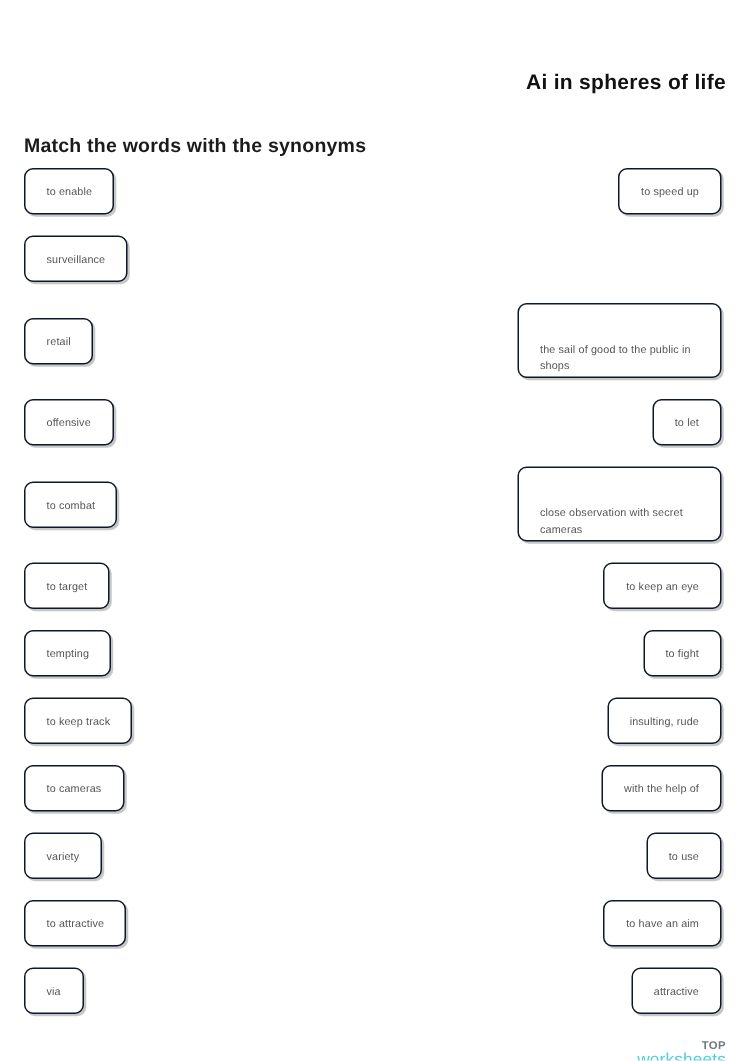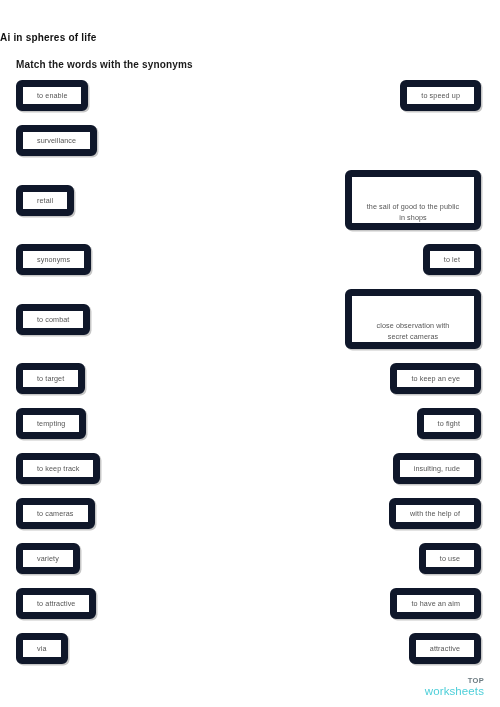--- a/index.html
+++ b/index.html
@@ -21,12 +21,12 @@
     box-sizing: border-box;
   }
   .title {
-    text-align: left;
-    font-size: 10px;
+    text-align: right;
+    font-size: 14px;
     font-weight: bold;
     color: #111111;
     letter-spacing: 0.2px;
-    margin: 0;
+    margin: 16px;
     padding-top: 29px;
     line-height: 18px;
   }

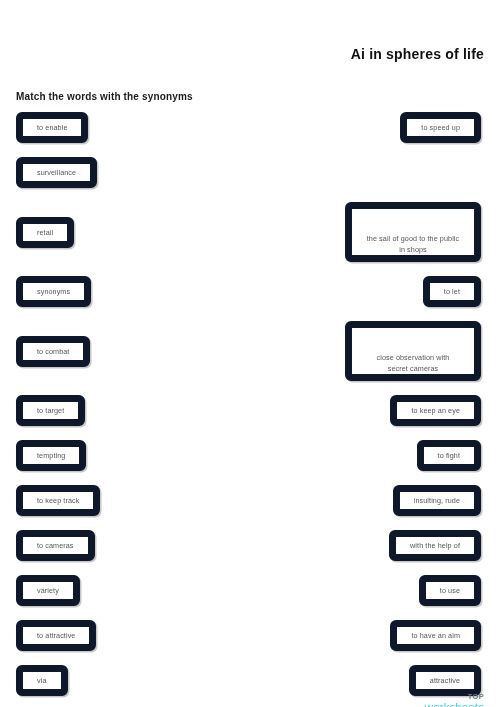--- a/index.html
+++ b/index.html
@@ -31,7 +31,7 @@
     line-height: 18px;
   }
   .subtitle {
-    font-size: 10px;
+    font-size: 13px;
     font-weight: bold;
     color: #1b1b1b;
     margin: 0;

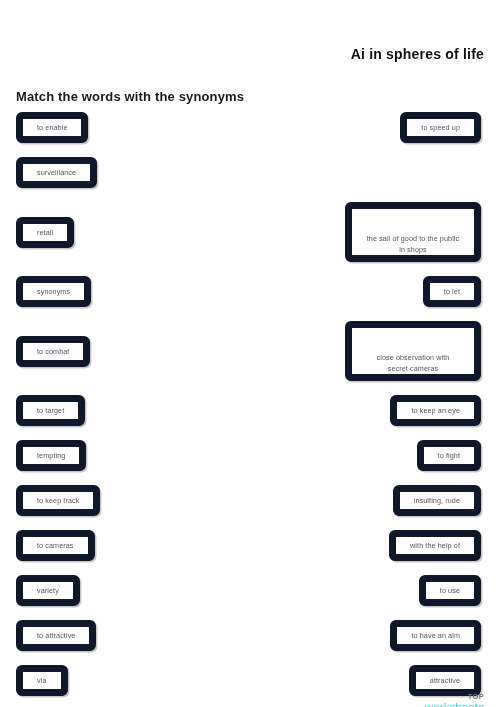--- a/index.html
+++ b/index.html
@@ -59,7 +59,7 @@
   }
   .card {
     box-sizing: border-box;
-    border: 7px solid #0f172a;
+    border: 1px solid #0f172a;
     border-radius: 6px;
     background: #ffffff;
     font-size: 7.2px;
@@ -72,7 +72,6 @@
     box-shadow: 1.5px 1.5px 0 rgba(0,0,0,0.22);
     letter-spacing: 0.1px;
     max-width: 140px;
-    text-align: center;
   }
   .card.multiline {
     min-height: 50px;

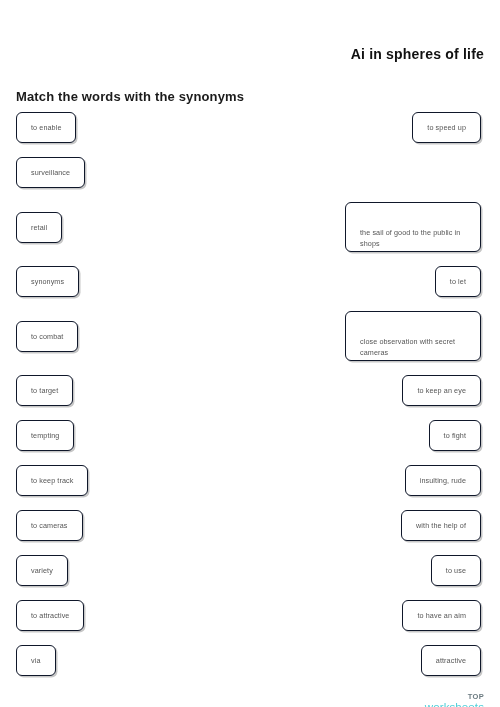--- a/index.html
+++ b/index.html
@@ -149,7 +149,7 @@
       </div>
       <div class="row">
         <div class="left-col">
-          <div class="card">synonyms</div>
+          <div class="card">offensive</div>
         </div>
         <div class="spacer"></div>
         <div class="right-col">

